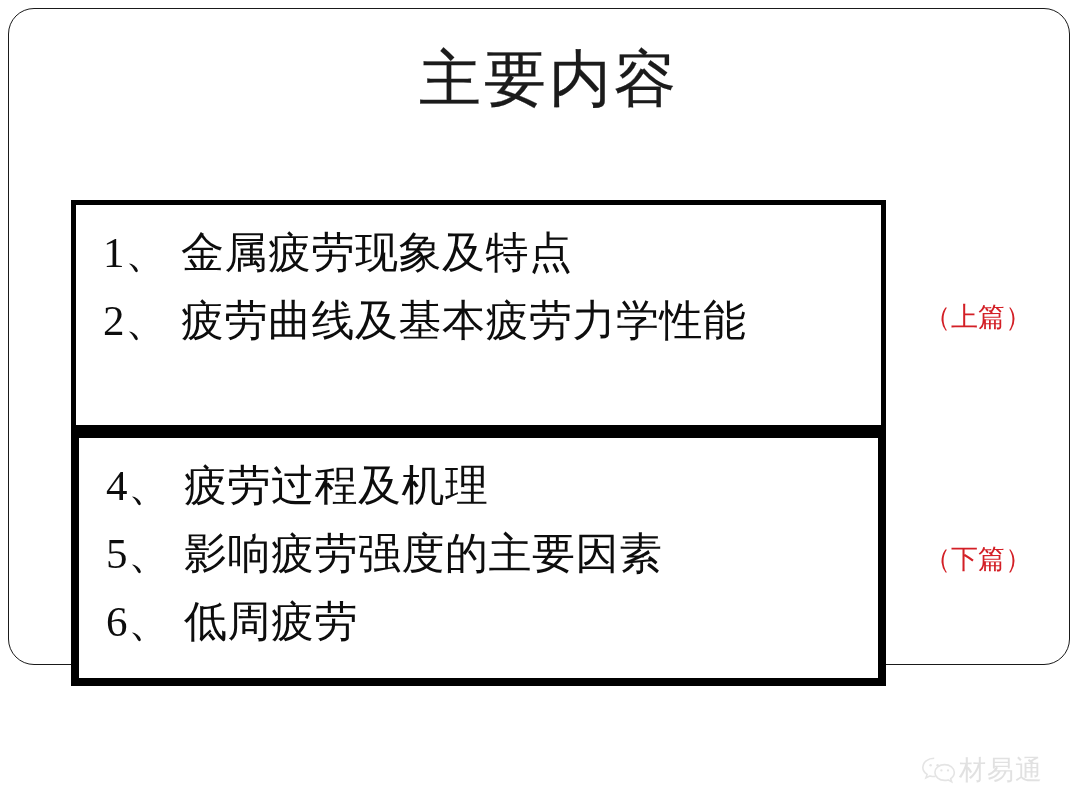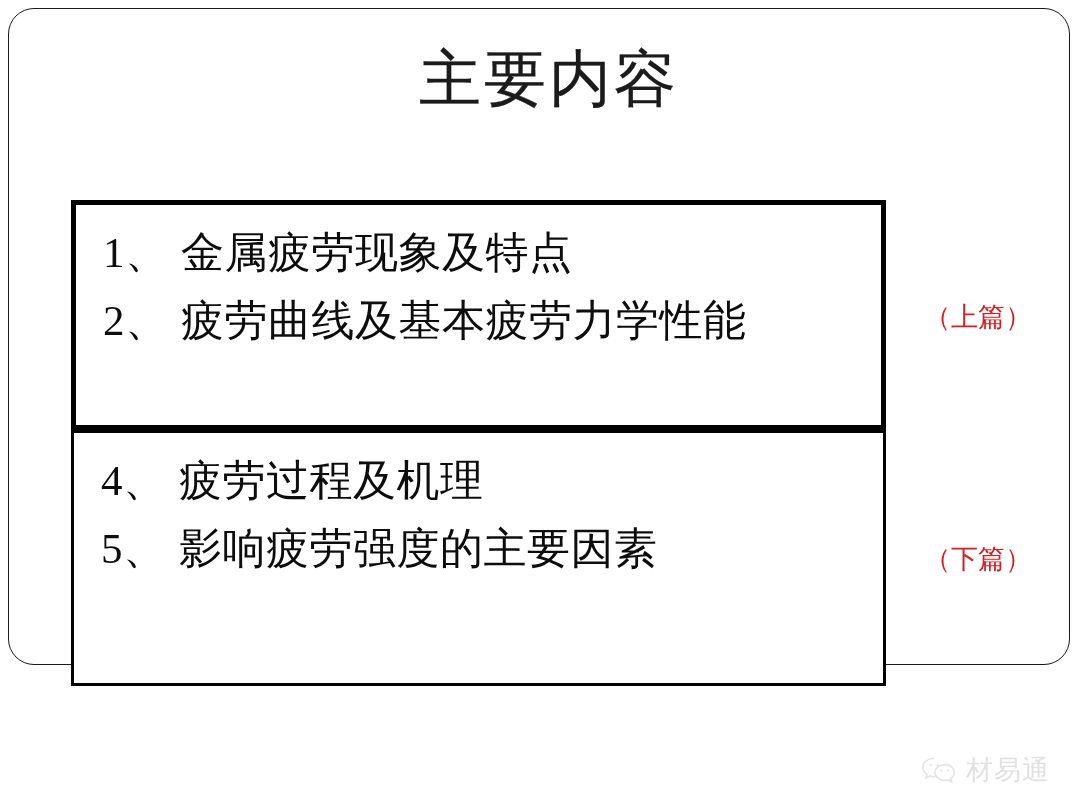--- a/index.html
+++ b/index.html
@@ -59,7 +59,7 @@
   #section-box-lower {
     top: 421px;
     height: 256px;
-    border: 3px solid #000000;
+    border: 8px solid #000000;
   }
 
   .item-list {

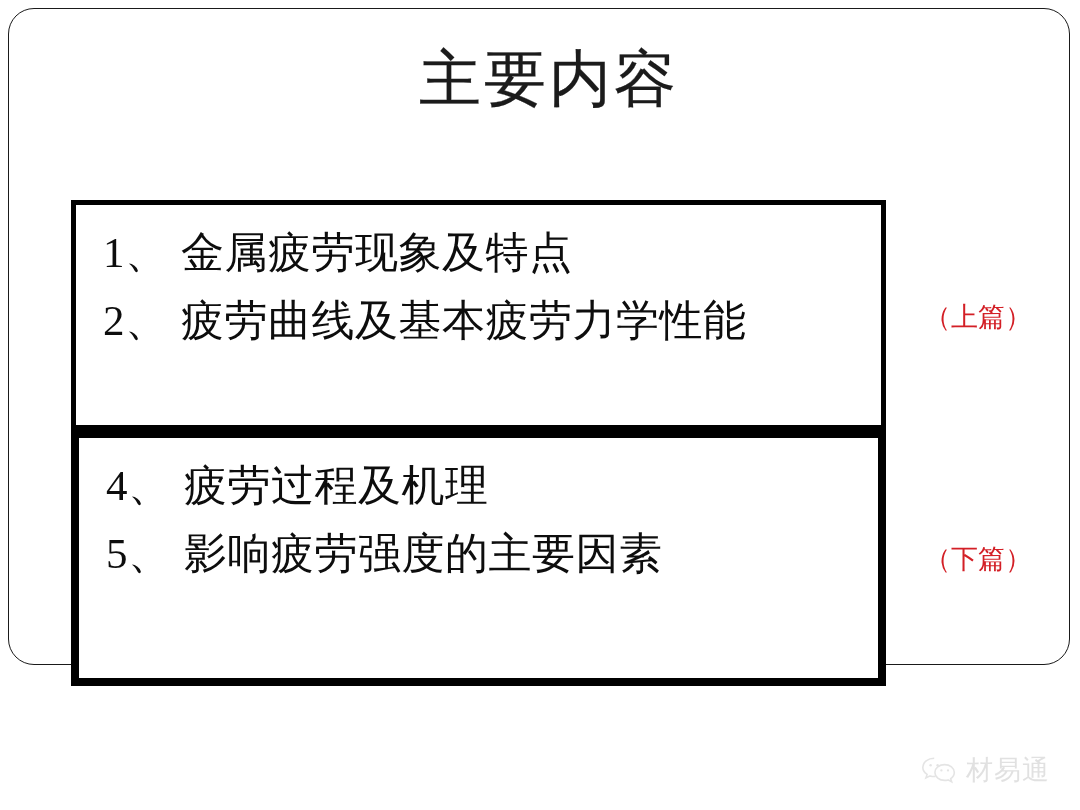--- a/index.html
+++ b/index.html
@@ -147,6 +147,9 @@
       <li class="list-item">
         <span class="item-index">5、</span><span>影响疲劳强度的主要因素</span>
       </li>
+      <li class="list-item">
+        <span class="item-index">6、</span><span>低周疲劳</span>
+      </li>
     </ul>
   </div>
 

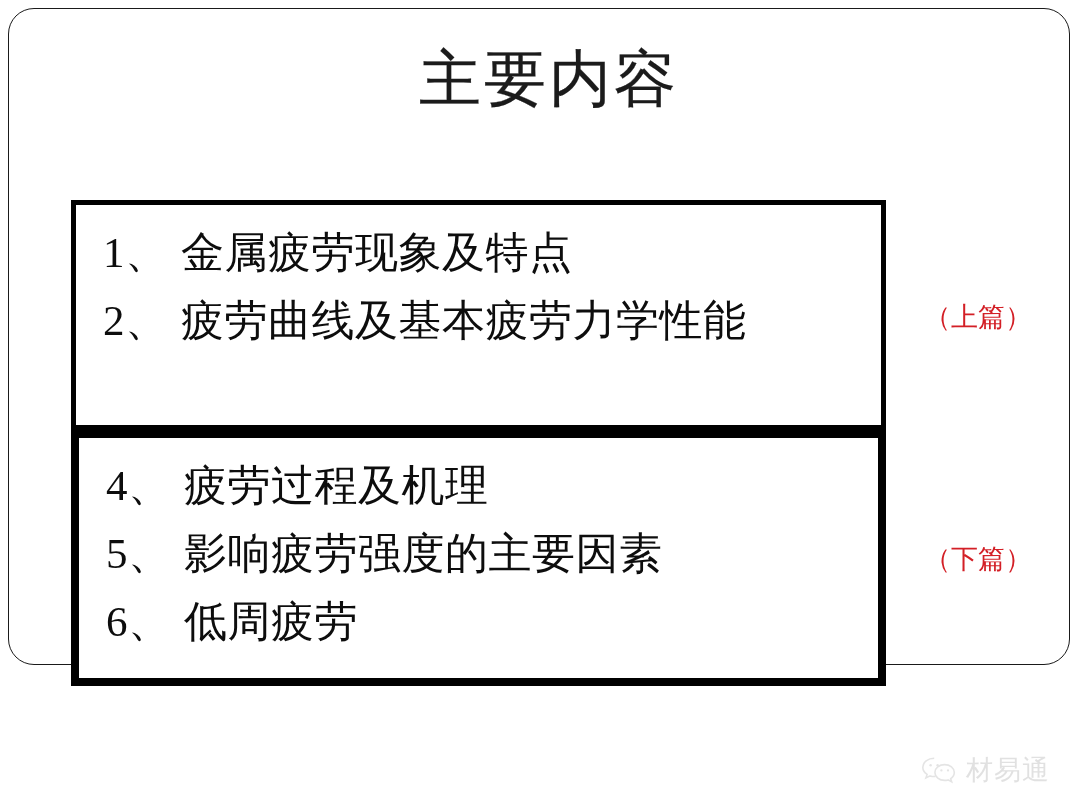--- a/index.html
+++ b/index.html
@@ -109,7 +109,6 @@
     top: 746px;
     display: flex;
     align-items: center;
-    gap: 7px;
     opacity: 0.55;
   }
   #watermark .wm-text {

